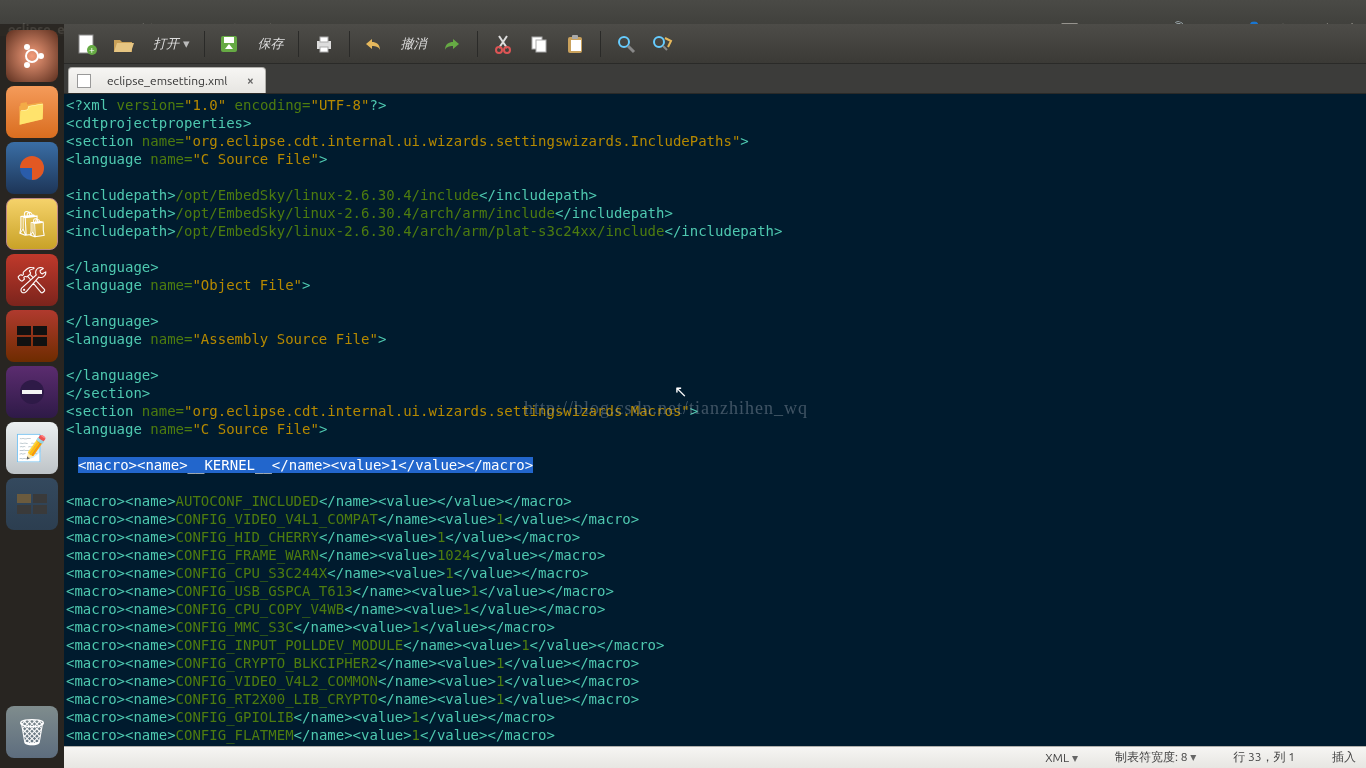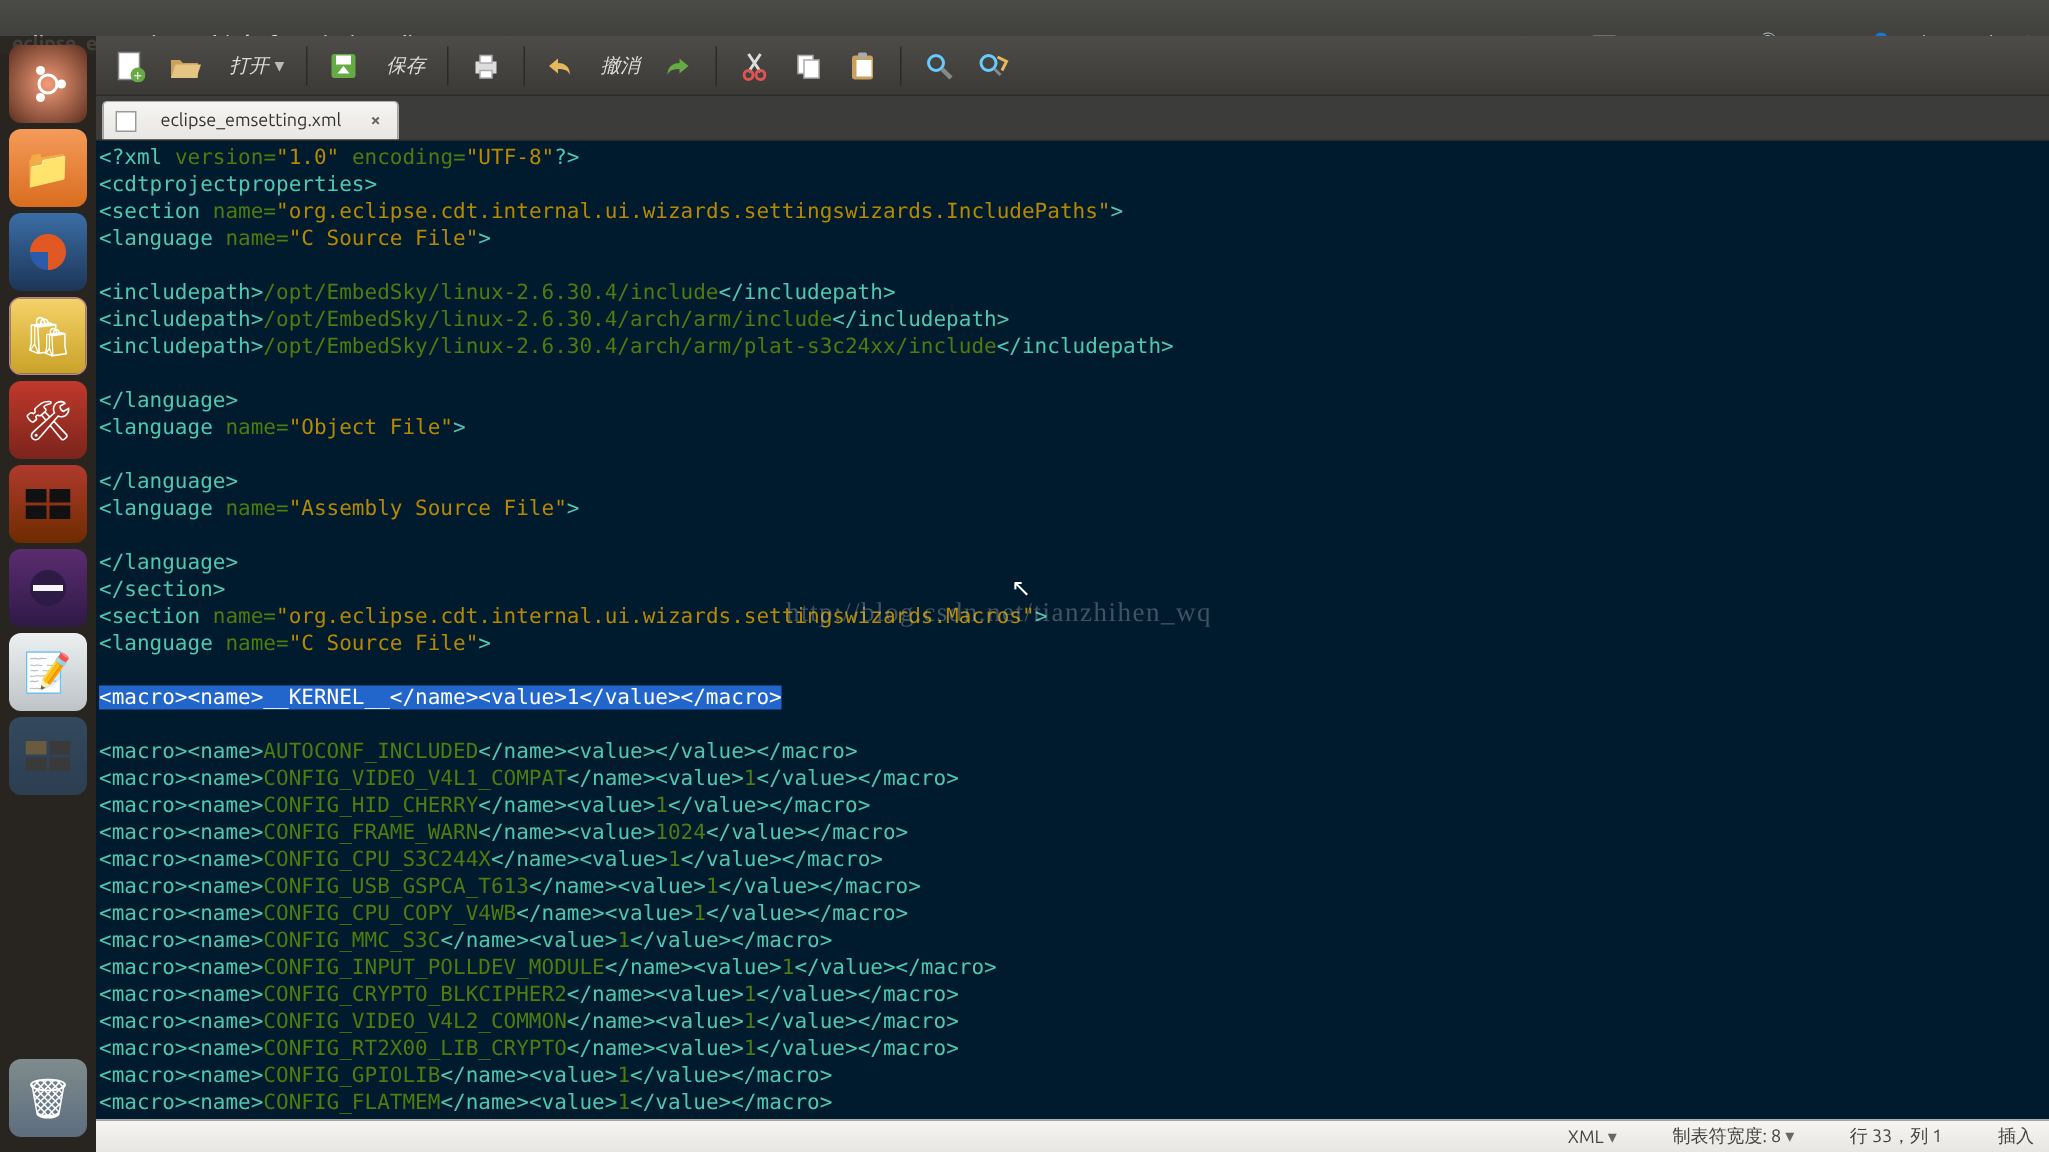--- a/index.html
+++ b/index.html
@@ -36,7 +36,7 @@
 .t-tag { color: #4ec9b0; }
 .t-str { color: #b58900; }
 .t-txt { color: #4d7c0f; }
-.t-sel { background: #2266cc; color: #fff; }
+.t-sel { background: #2266cc; color: #fff; margin-left: 12px; }
 .watermark { position: absolute; top: 304px; left: 460px; color: rgba(180,190,200,0.35); font-family: serif; font-size: 18px; pointer-events: none; letter-spacing: 1px; }
 .cursor-arrow { position: absolute; top: 288px; left: 610px; color: #fff; font-size: 16px; pointer-events: none; }
 .statusbar { height: 22px; background: linear-gradient(#f6f5f3,#e7e6e2); border-top: 1px solid #b0afab; display: flex; align-items: center; font-size: 12px; color: #444; padding: 0 10px; gap: 37px; }

